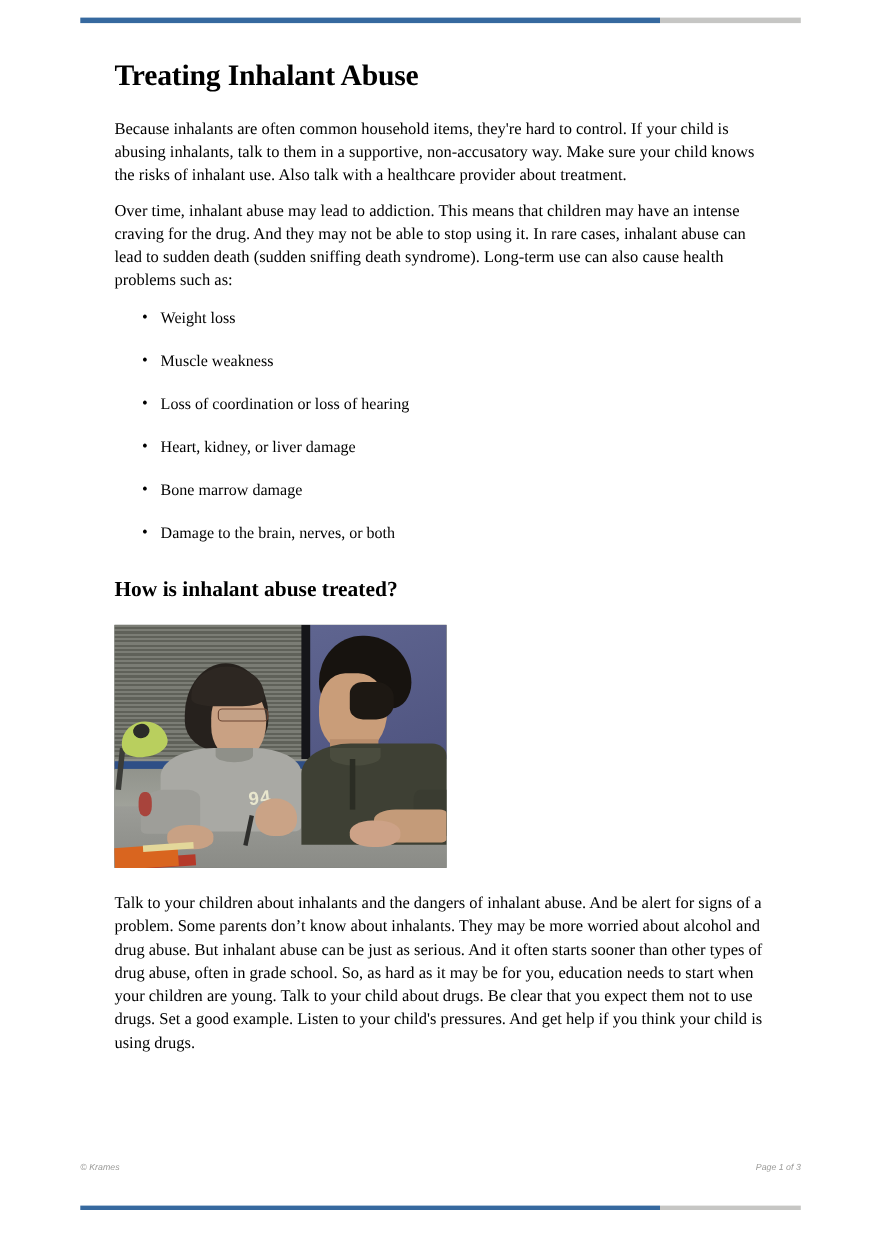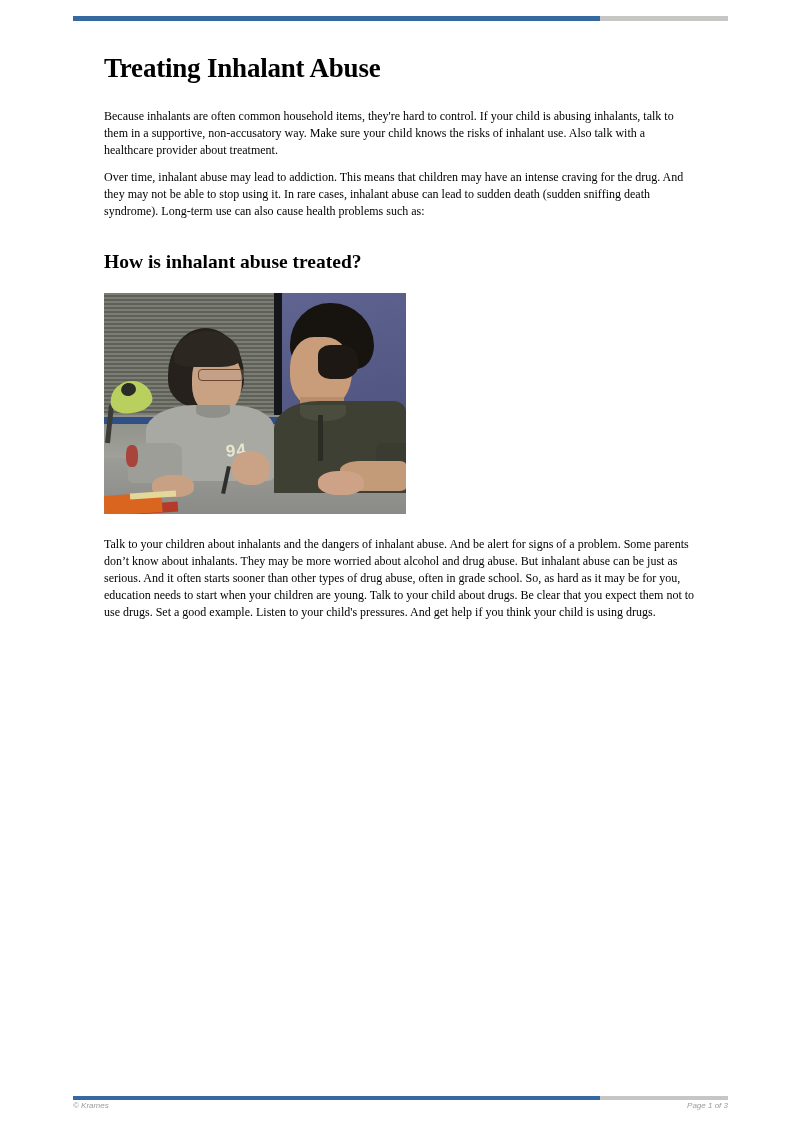--- a/index.html
+++ b/index.html
@@ -61,7 +61,7 @@
   h2.section-heading.tight-top { margin-top: 30px; }
 
   p.body-text {
-    font-size: 12px;
+    font-size: 15px;
     line-height: 1.42;
     margin: 0 0 10px 0;
     text-align: left;

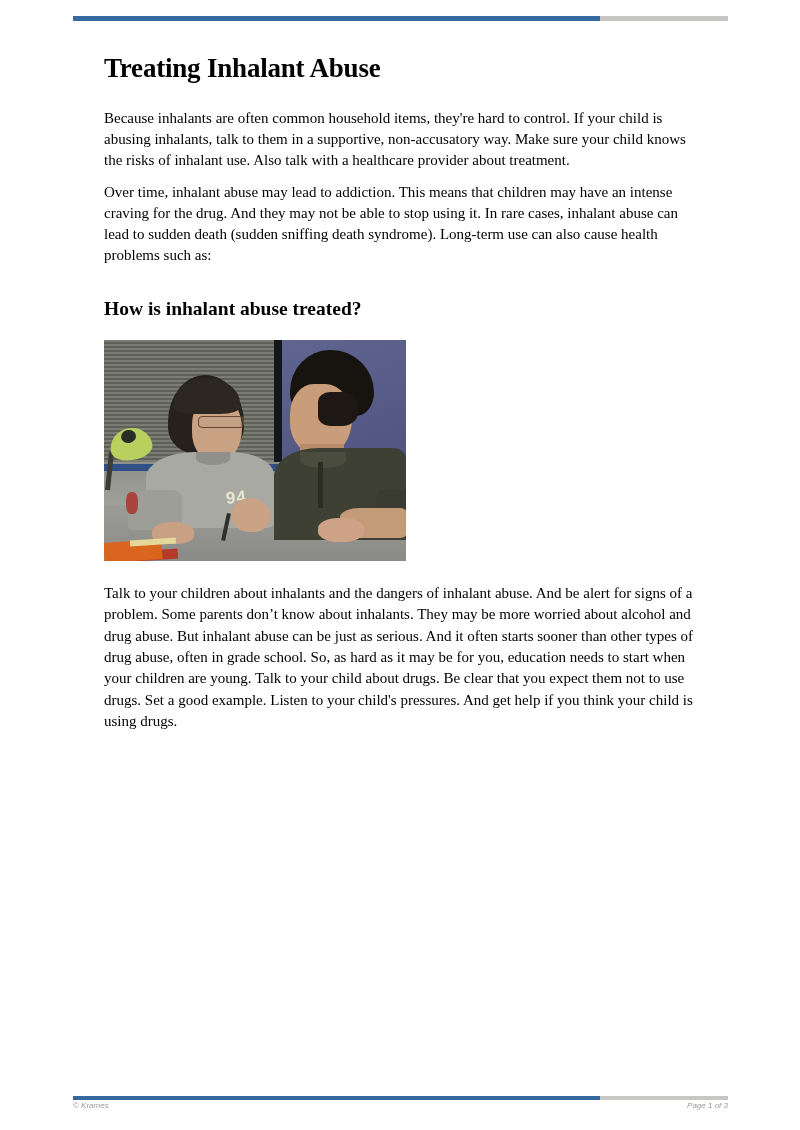--- a/index.html
+++ b/index.html
@@ -398,6 +398,14 @@
 
   <p class="body-text">Over time, inhalant abuse may lead to addiction. This means that children may have an intense craving for the drug. And they may not be able to stop using it. In rare cases, inhalant abuse can lead to sudden death (sudden sniffing death syndrome). Long-term use can also cause health problems such as:</p>
 
+  <ul class="risk-list">
+    <li>Weight loss</li>
+    <li>Muscle weakness</li>
+    <li>Loss of coordination or loss of hearing</li>
+    <li>Heart, kidney, or liver damage</li>
+    <li>Bone marrow damage</li>
+    <li>Damage to the brain, nerves, or both</li>
+  </ul>
 
   <h2 class="section-heading tight-top">How is inhalant abuse treated?</h2>
 

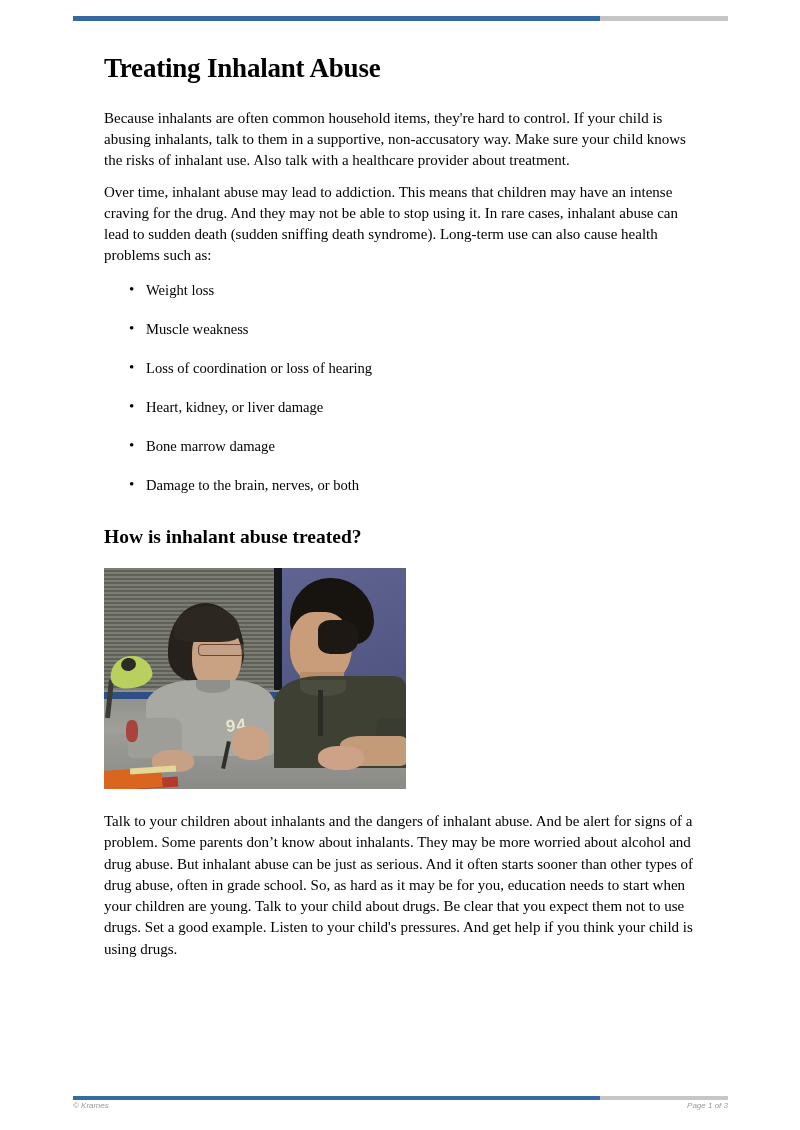--- a/index.html
+++ b/index.html
@@ -371,7 +371,7 @@
   .footer-text {
     position: absolute;
     left: 73px;
-    top: 1101px;
+    top: 1057px;
     width: 655px;
     display: flex;
     justify-content: space-between;

